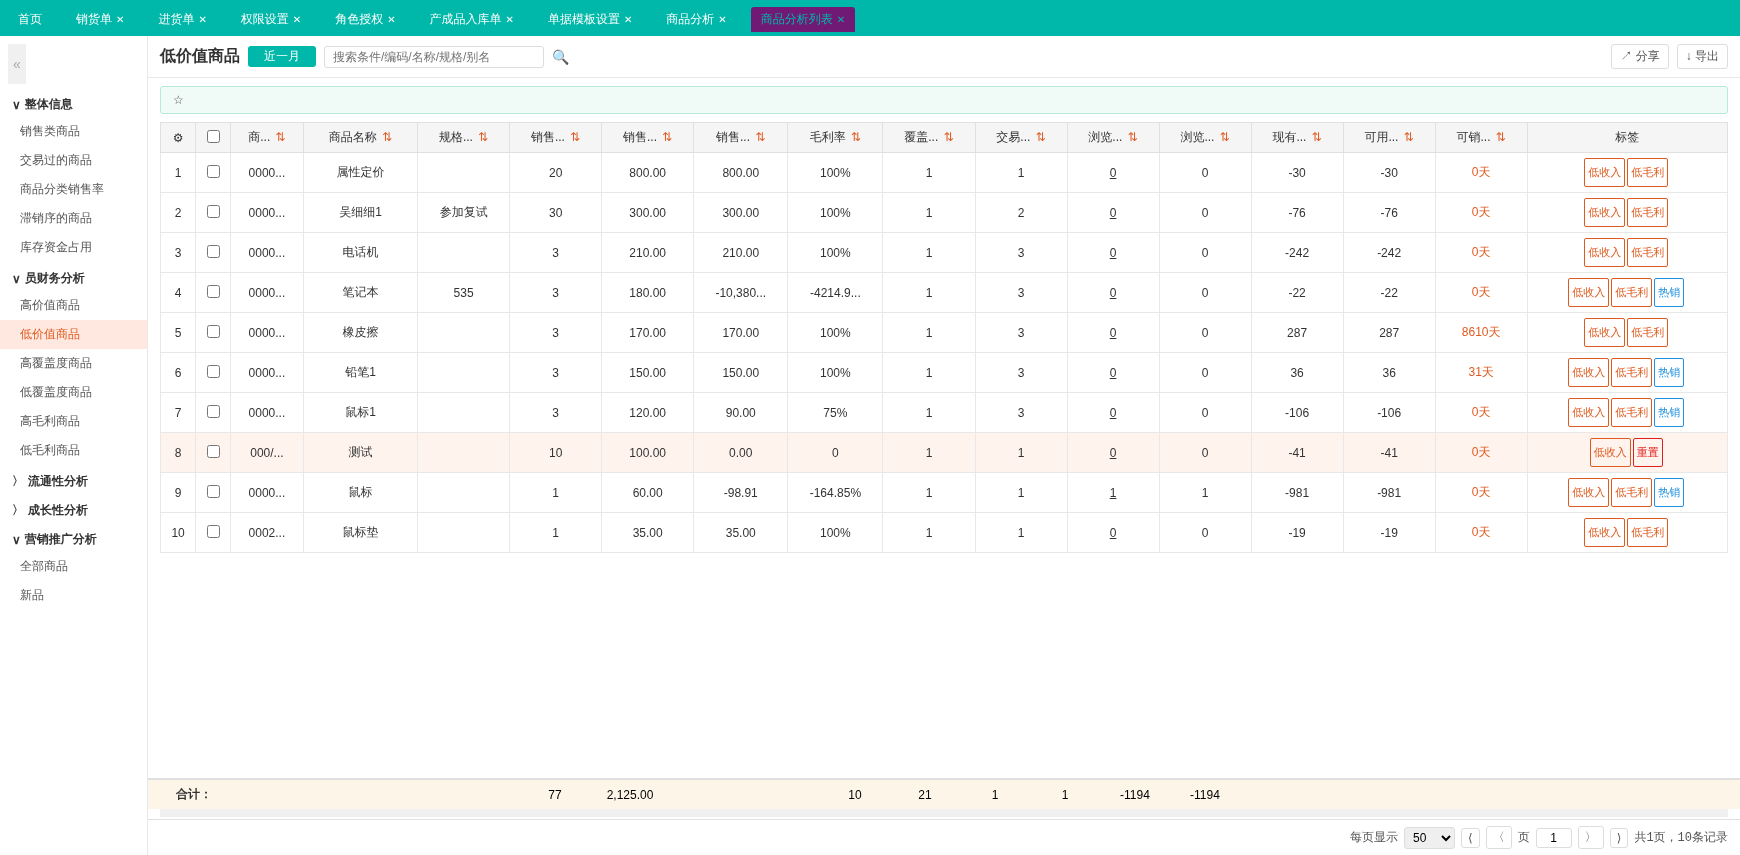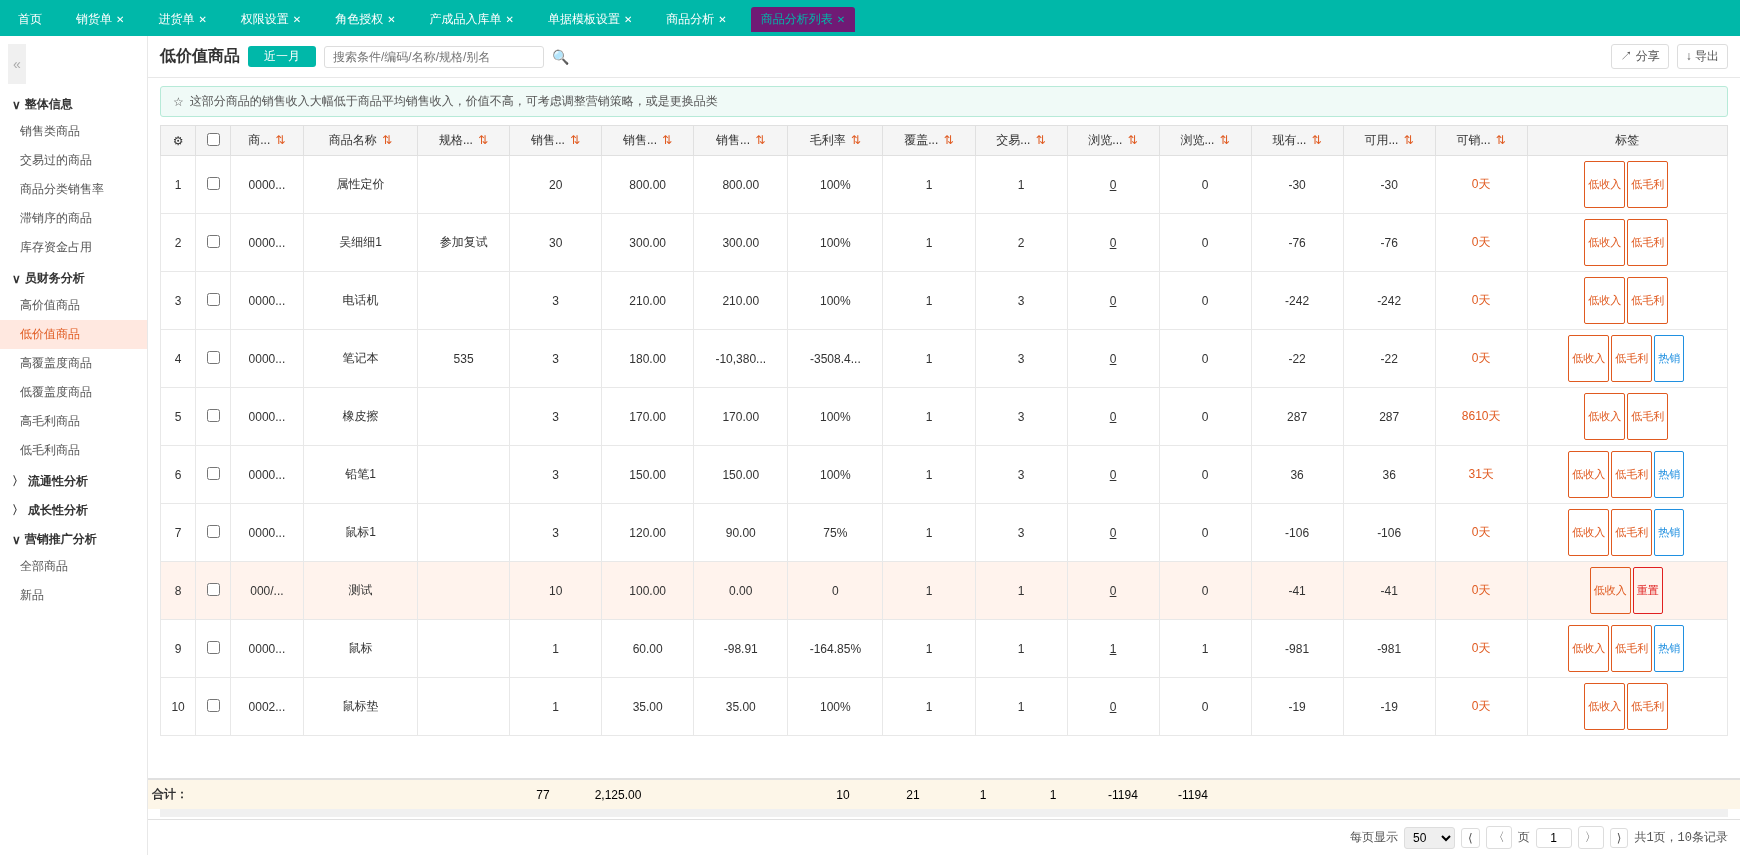--- a/index.html
+++ b/index.html
@@ -385,7 +385,6 @@
 
     <div class="alert-bar">
       <span>☆</span>
-      <span>这部分商品的销售收入大幅低于商品平均销售收入，价值不高，可考虑调整营销策略，或是更换品类</span>
     </div>
 
     <div class="table-wrapper">

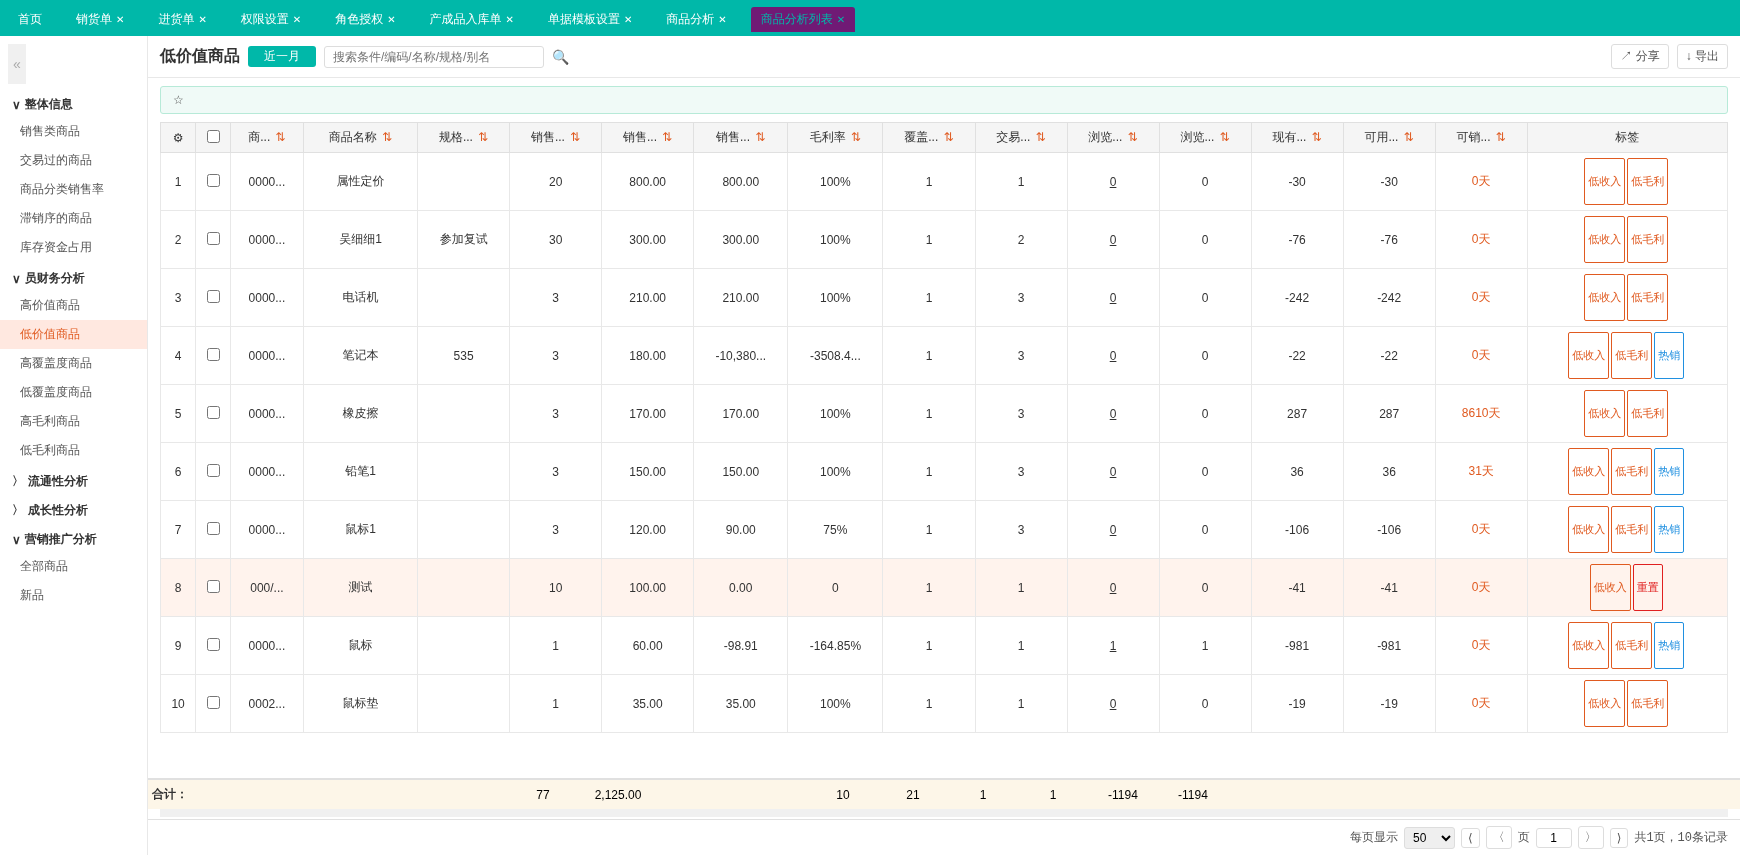--- a/index.html
+++ b/index.html
@@ -185,7 +185,7 @@
       display: inline-block;
       border: 1px solid;
       border-radius: 2px;
-      padding: 15px 3px;
+      padding: 6px 3px;
       font-size: 11px;
       margin-right: 2px;
     }

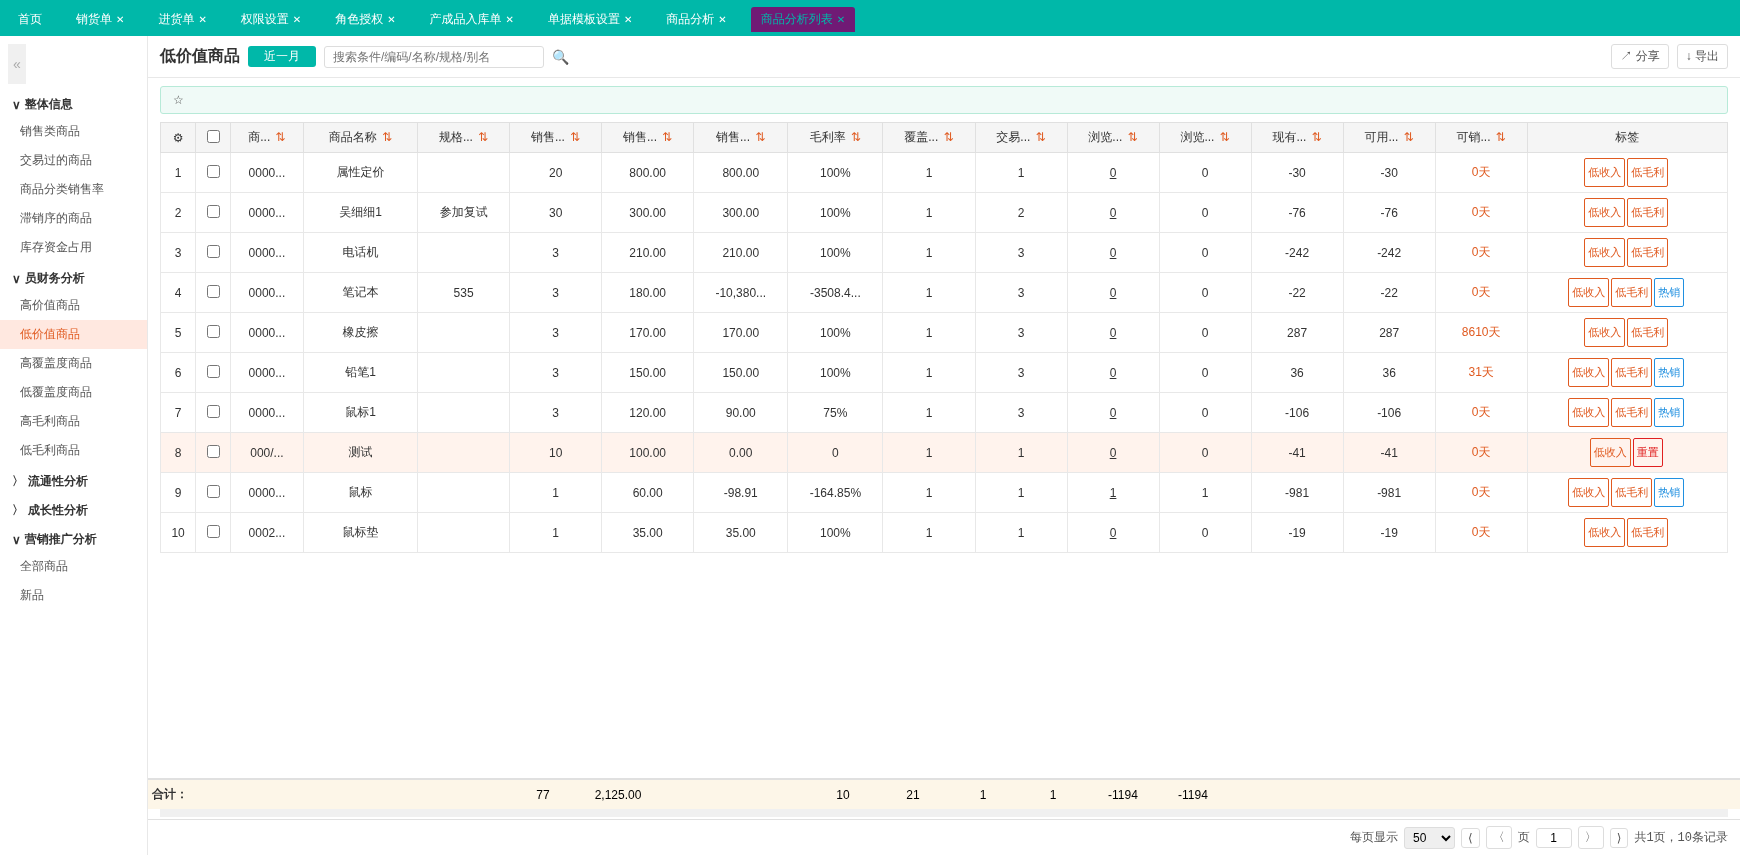--- a/index.html
+++ b/index.html
@@ -477,7 +477,7 @@
       <td>3</td>
       <td>180.00</td>
       <td>-10,380...</td>
-      <td>-3508.4...</td>
+      <td>-4214.9...</td>
       <td>1</td>
       <td>3</td>
       <td><span class="link-underline">0</span></td>

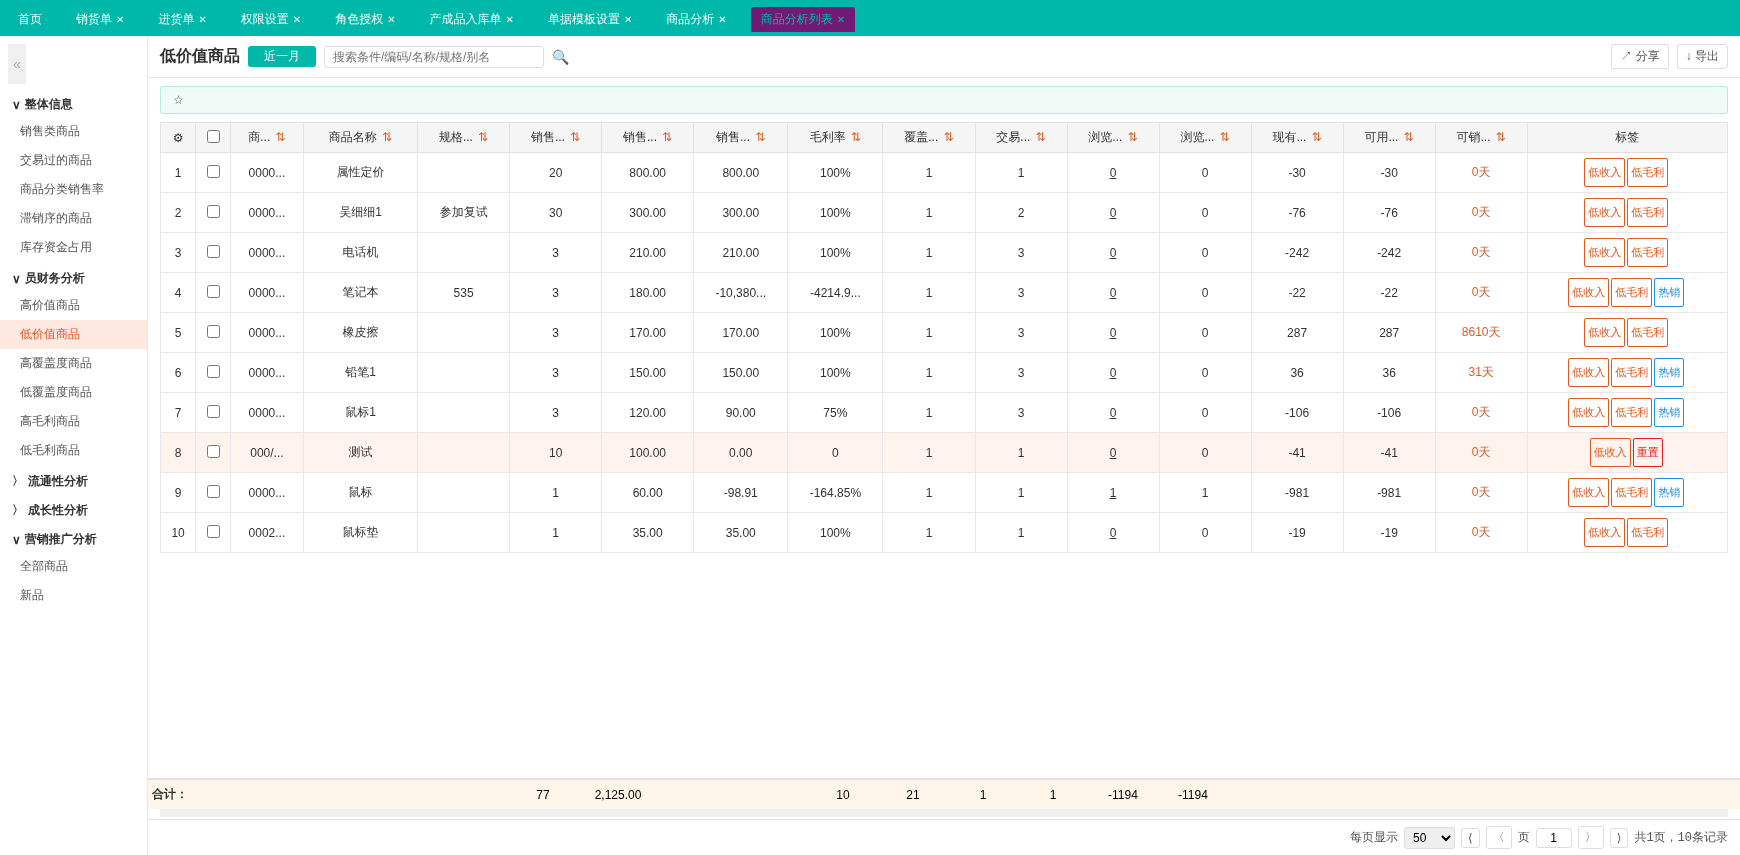--- a/index.html
+++ b/index.html
@@ -201,8 +201,8 @@
       border-top: 2px solid #e0e0e0;
       display: flex;
       align-items: center;
-      padding: 6px 4px;
-      gap: 16px;
+      padding: 6px 28px;
+      gap: 4px;
       flex-shrink: 0;
     }
     .footer-total-label {

